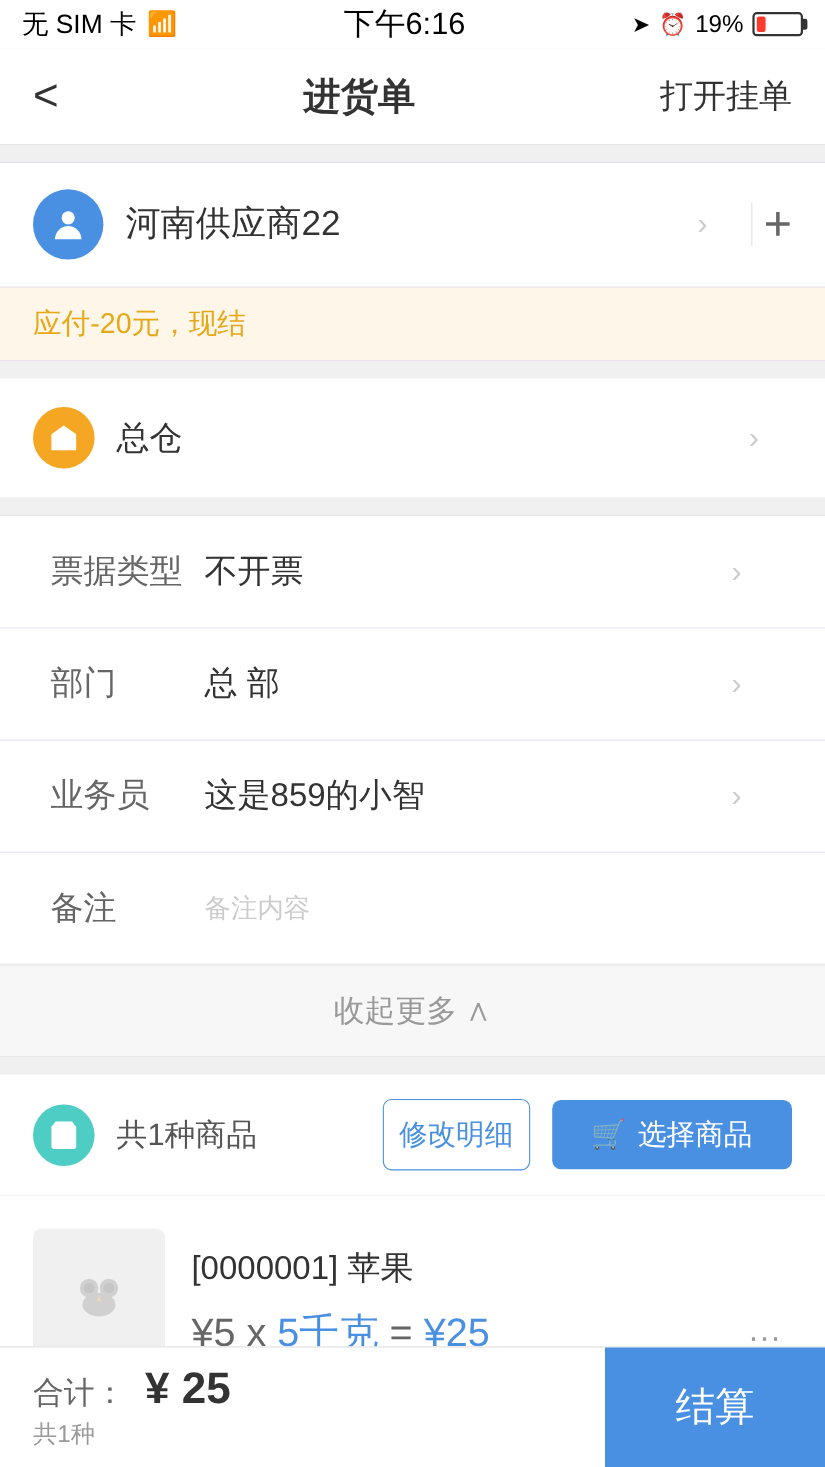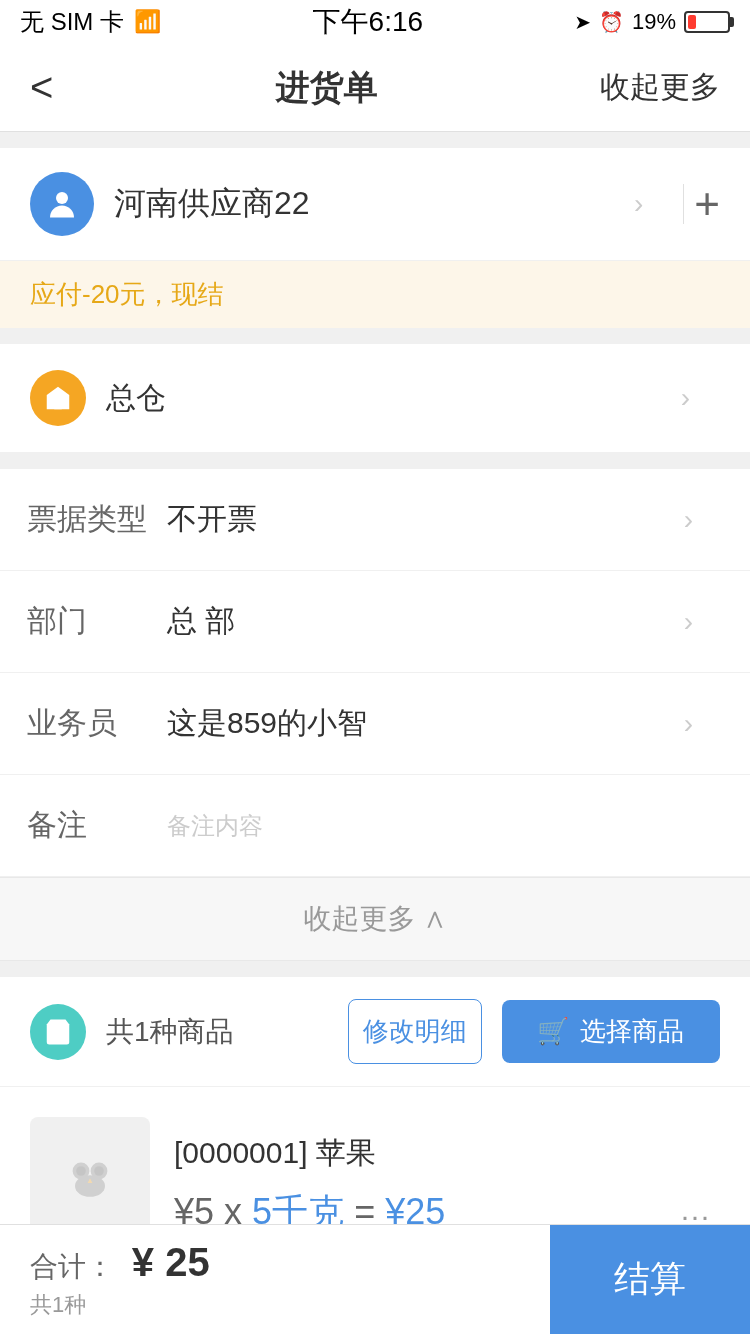--- a/index.html
+++ b/index.html
@@ -201,7 +201,7 @@
 <div class="nav-bar">
   <span class="nav-back">&lt;</span>
   <span class="nav-title">进货单</span>
-  <span class="nav-action">收起更多</span>
+  <span class="nav-action">打开挂单</span>
 </div>
 
 <div class="section-gap"></div>

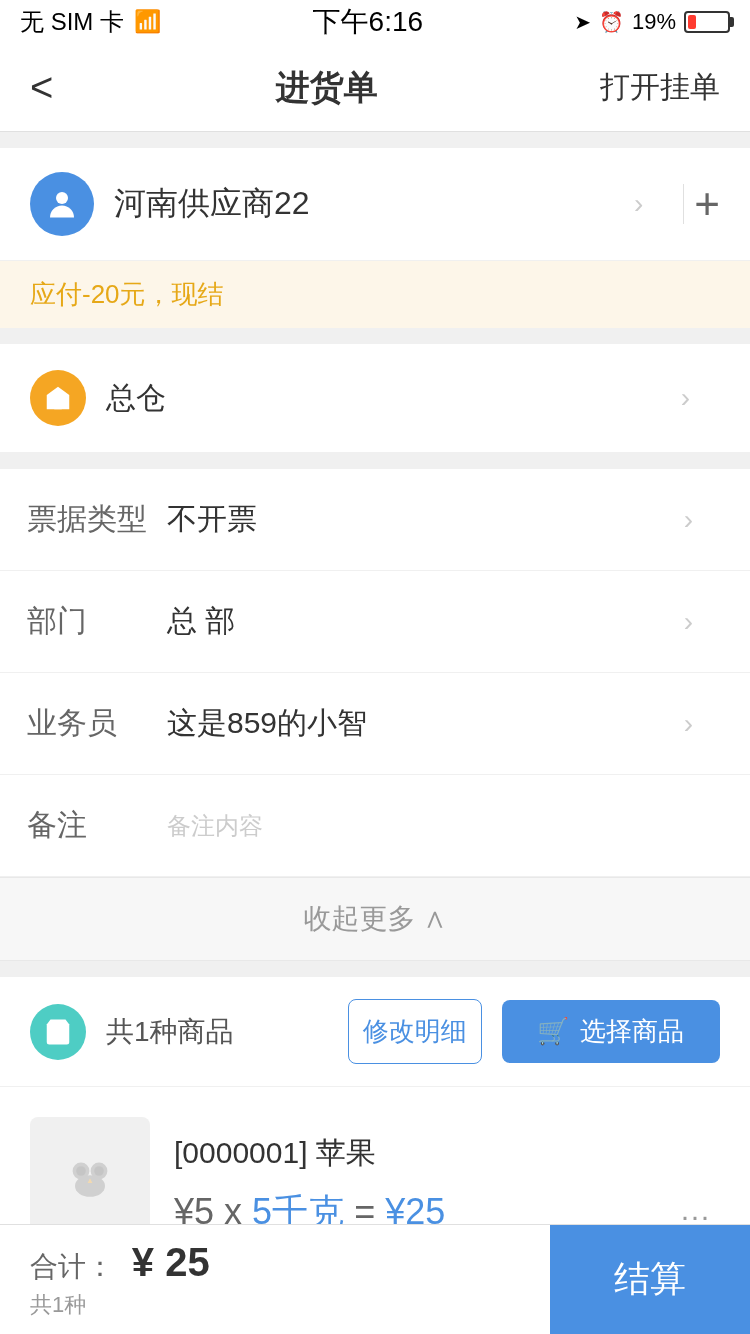--- a/index.html
+++ b/index.html
@@ -97,7 +97,7 @@
     .form-row {
       background: #fff;
       display: flex; align-items: center;
-      padding: 30px 27px;
+      padding: 30px 46px;
       border-bottom: 1px solid #f0f0f0;
     }
     .form-label { width: 140px; font-size: 30px; color: #666; flex-shrink: 0; }

